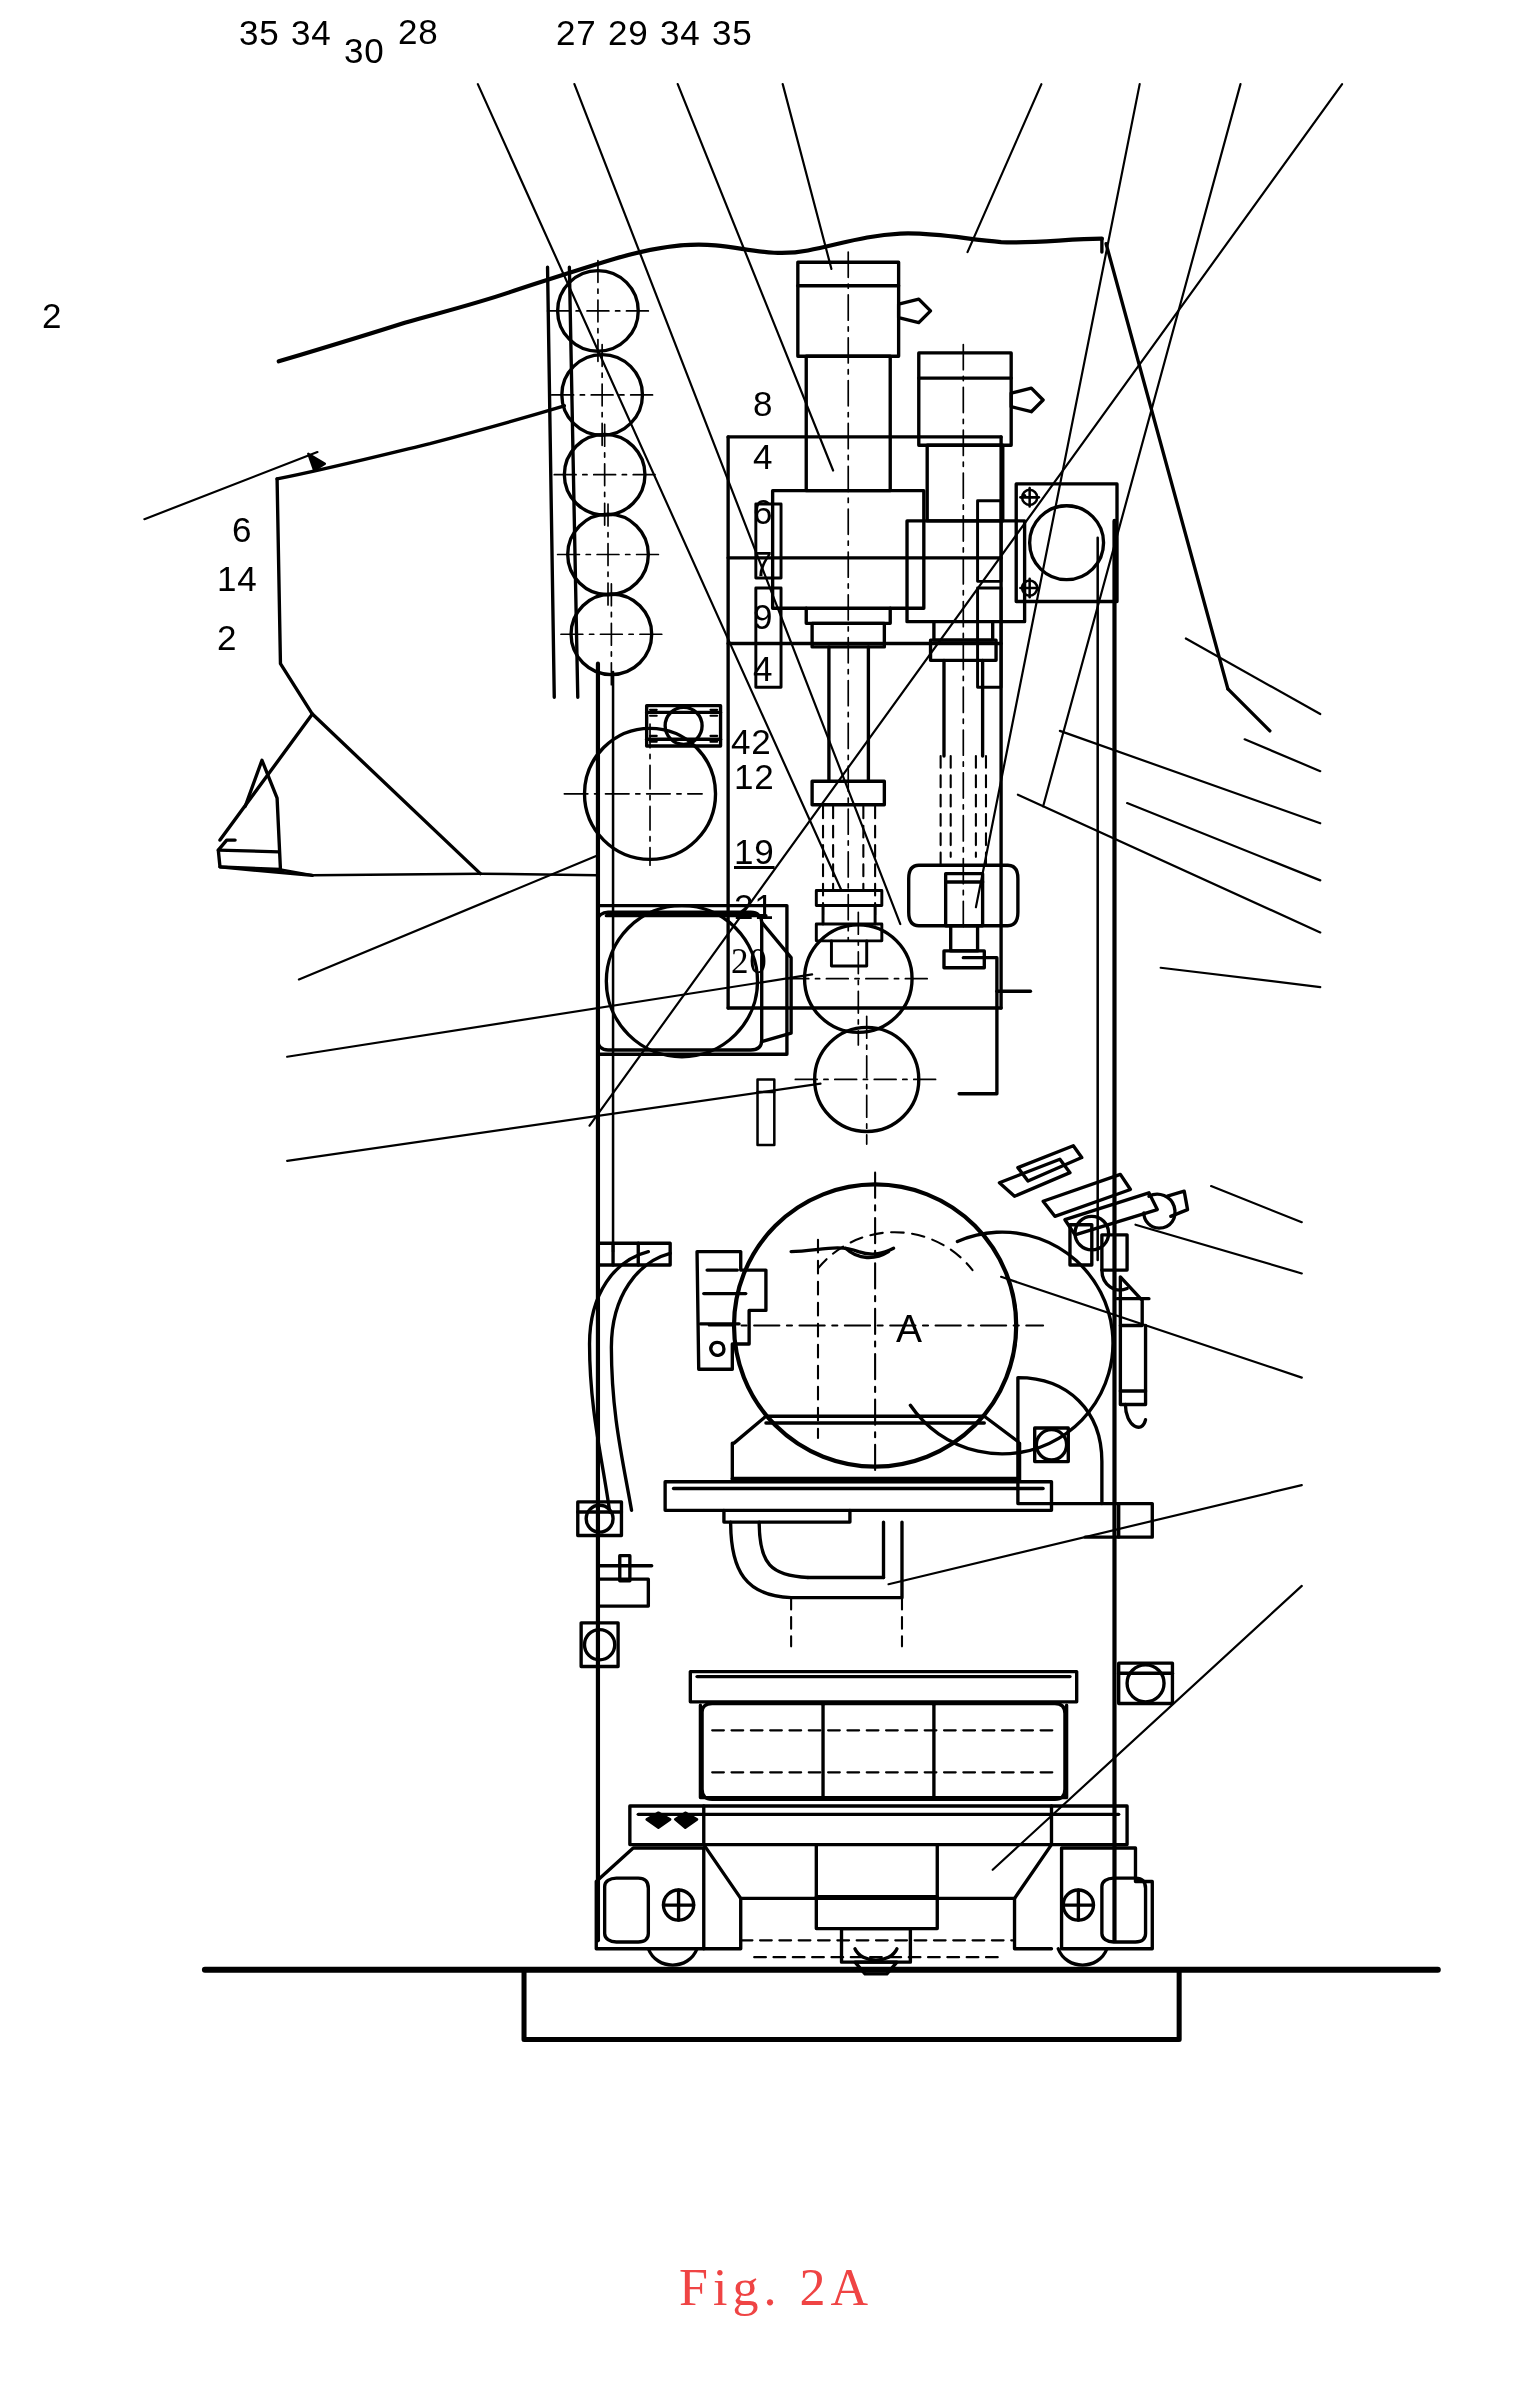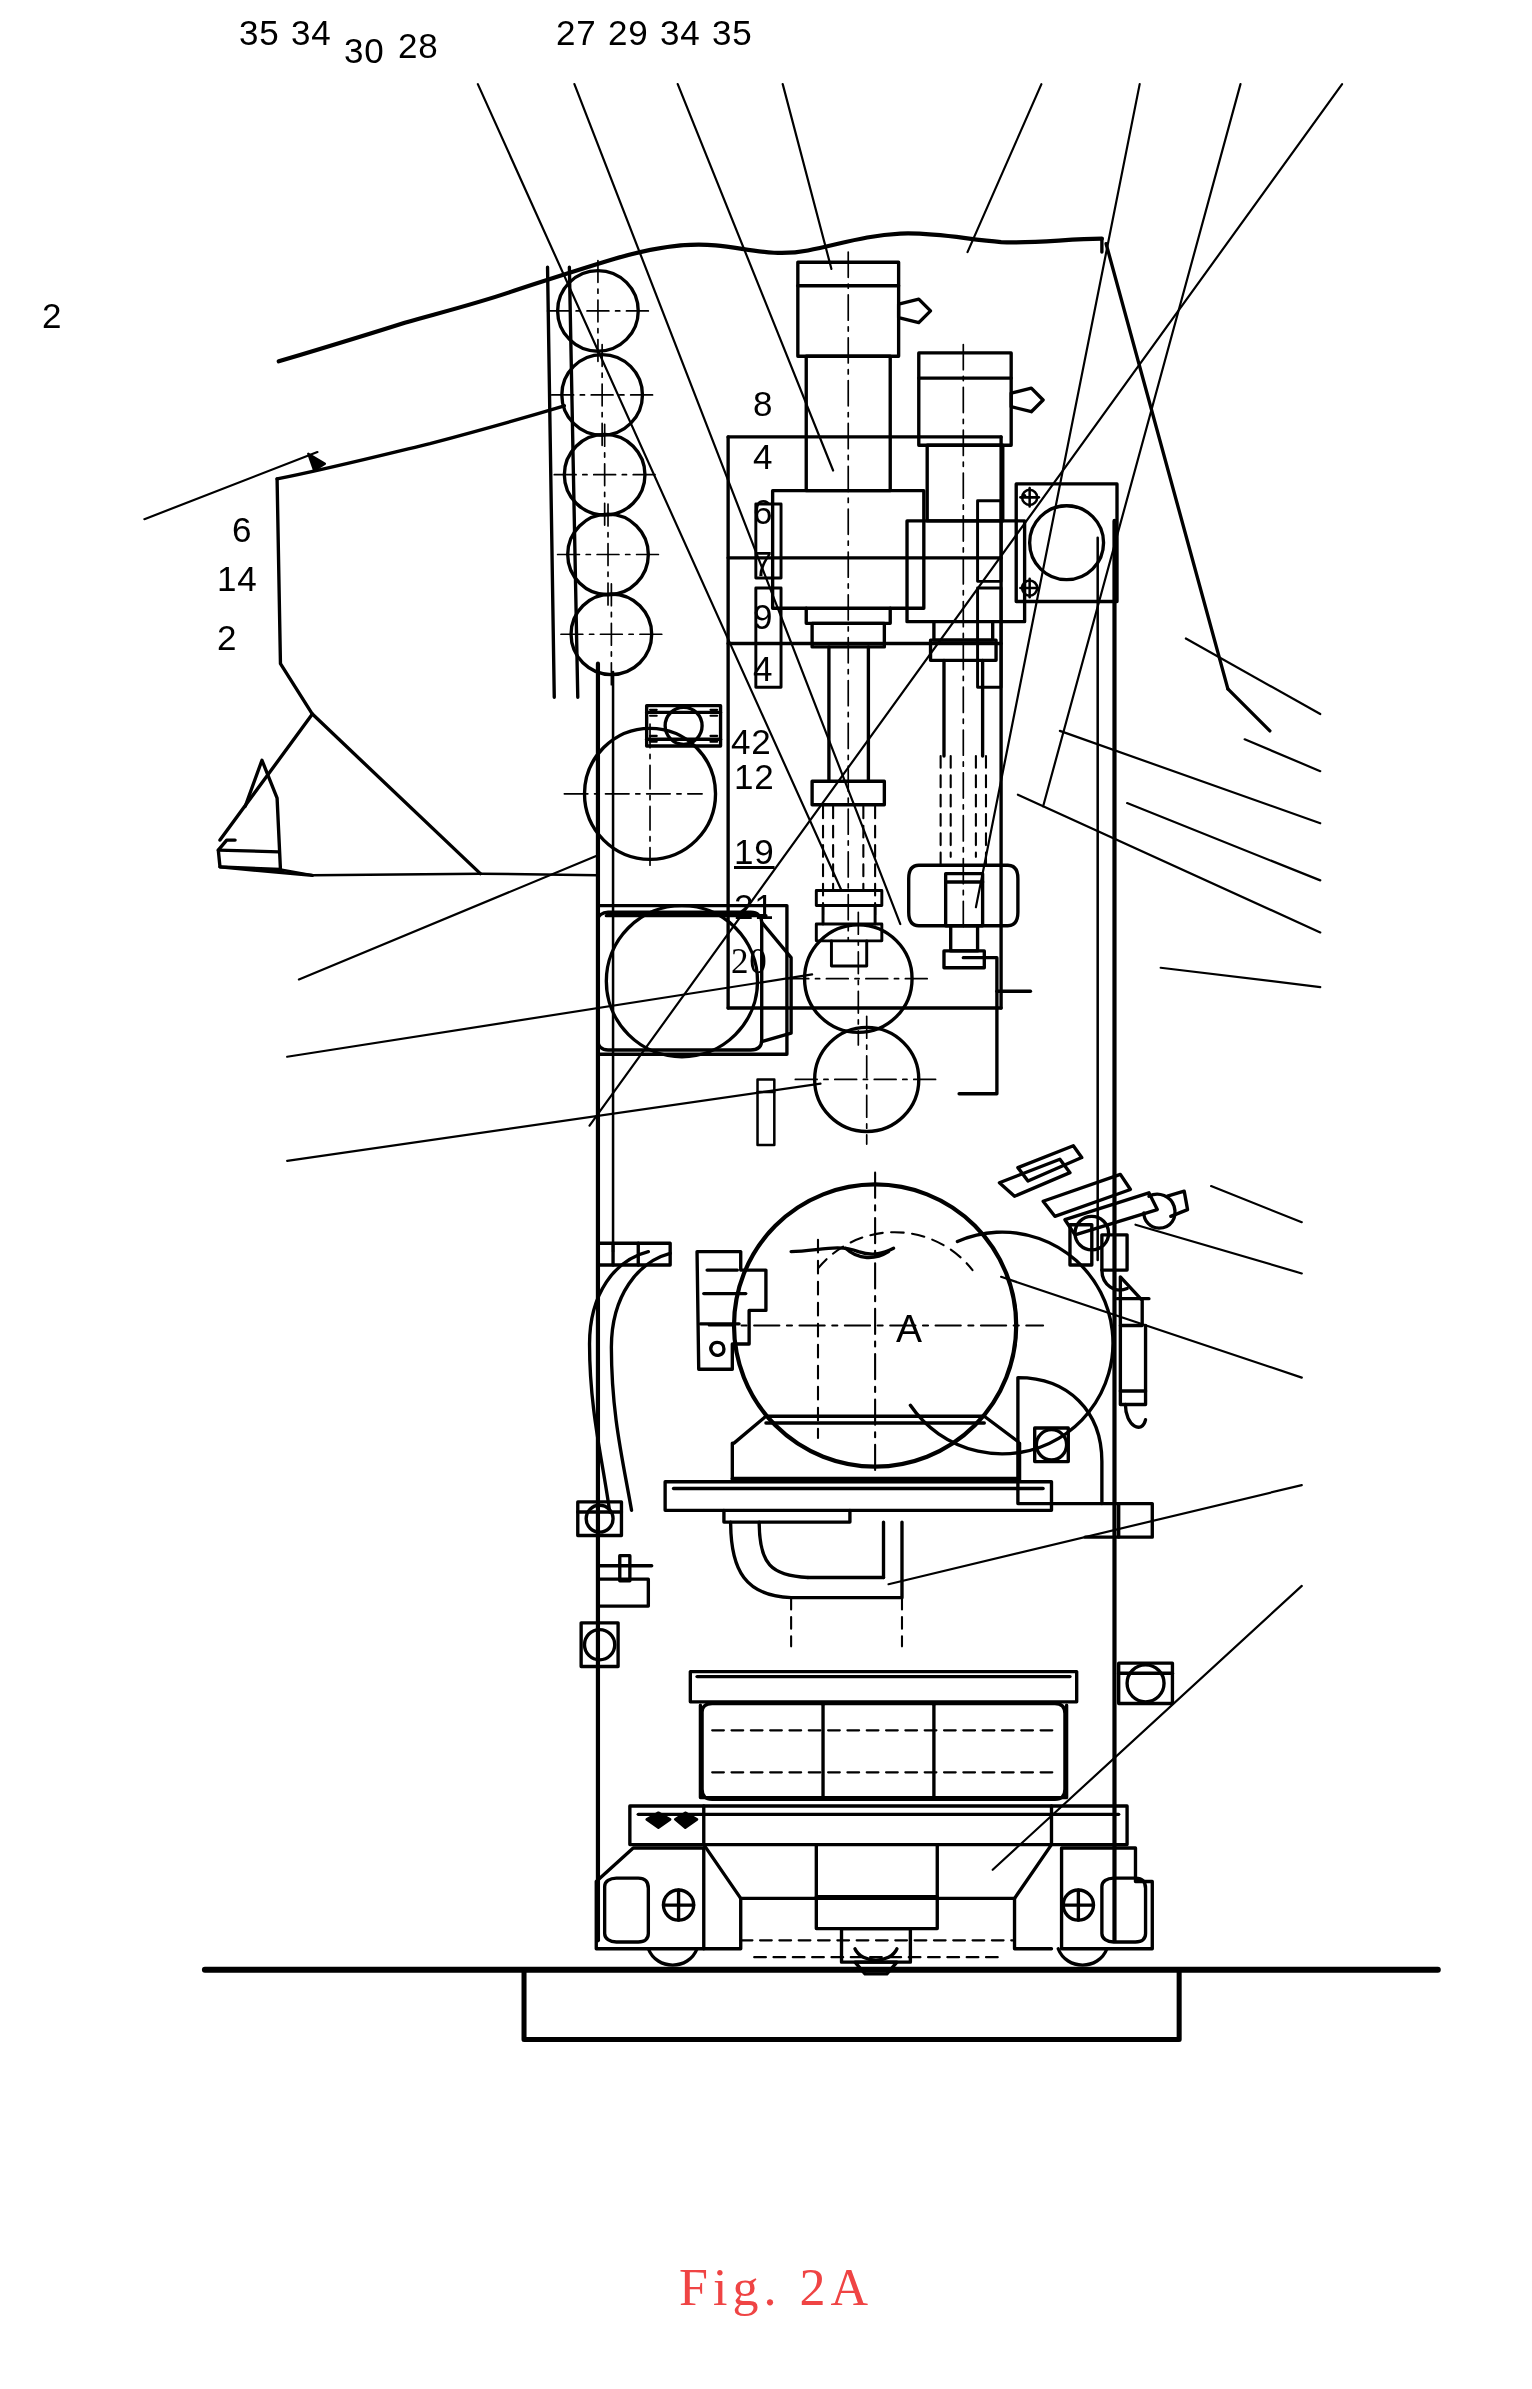--- a/index.html
+++ b/index.html
@@ -484,7 +484,7 @@
     <span class="ref-label" style="left:229px; top:15px;">35</span>
     <span class="ref-label" style="left:281px; top:15px;">34</span>
     <span class="ref-label" style="left:334px; top:33px;text-align:right;">30</span>
-    <span class="ref-label" style="left:388px; top:28px;">28</span>
+    <span class="ref-label" style="left:388px; top:14px;">28</span>
     <span class="ref-label" style="left:546px; top:15px;">27</span>
     <span class="ref-label" style="left:598px; top:15px;">29</span>
     <span class="ref-label" style="left:650px; top:15px;">34</span>

